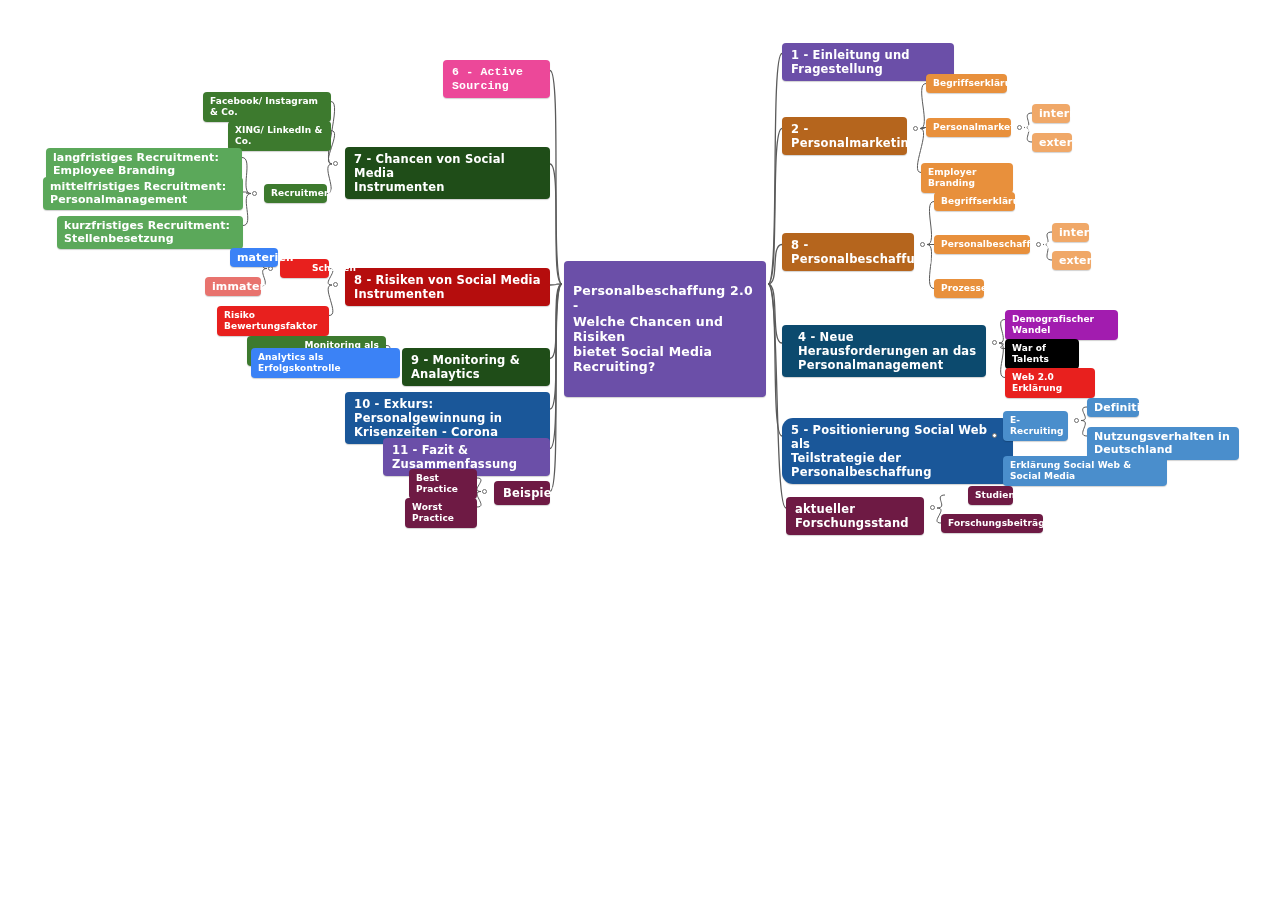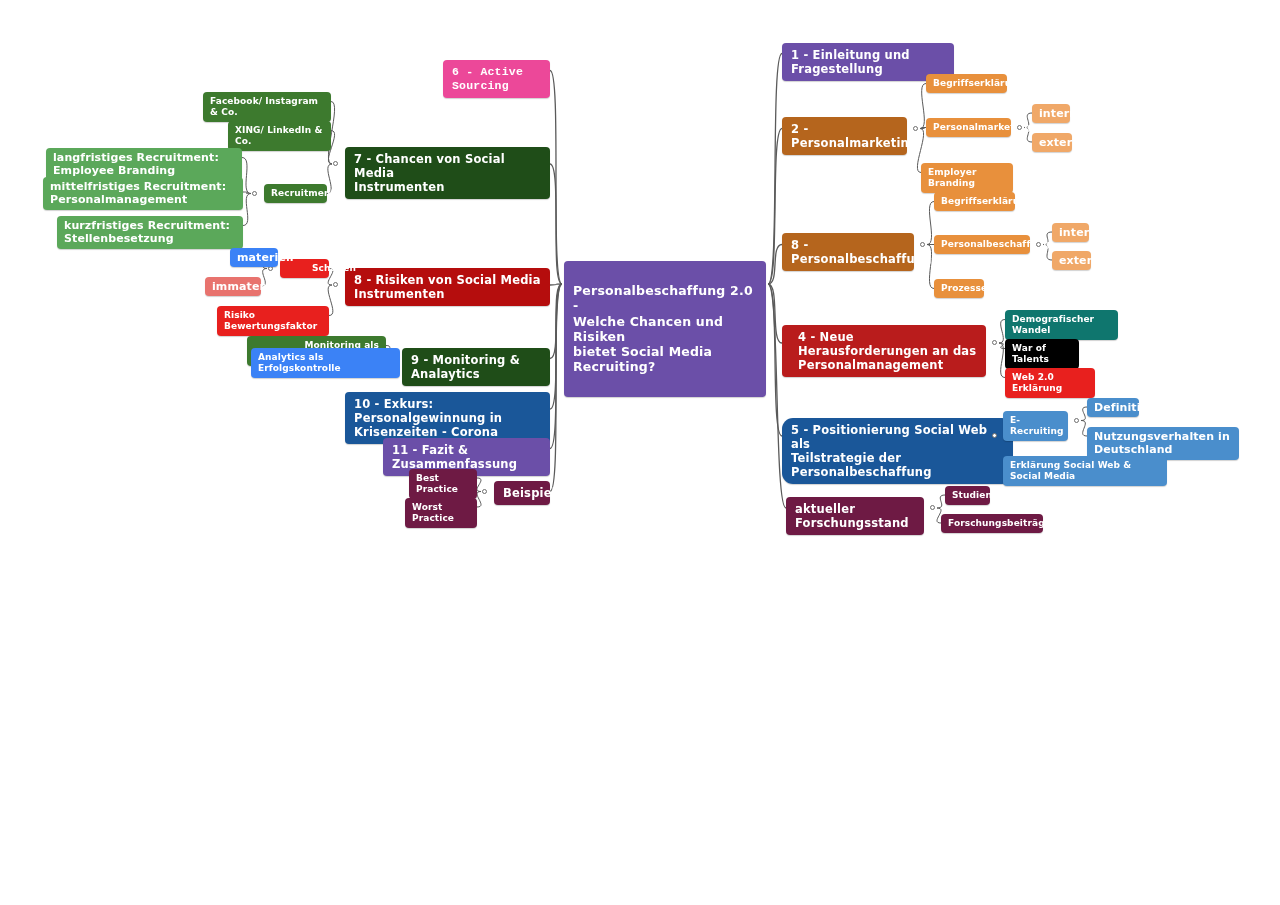--- a/index.html
+++ b/index.html
@@ -147,7 +147,7 @@
       <div class="node lvl1" style="left: 782px; top: 325px; width: 204px; min-height: 36px; background: #b91c1c; padding-left: 16px;">4 - Neue Herausforderungen an das
 Personalmanagement</div>
       <div class="knob" style="left: 992px; top: 340px;"></div>
-      <div class="node lvl2" style="left: 1005px; top: 310px; width: 113px; min-height: 19px; background: #0f766e;">Demografischer Wandel</div>
+      <div class="node lvl2" style="left: 1005px; top: 310px; width: 113px; min-height: 19px; background: #a21caf;">Demografischer Wandel</div>
       <div class="node lvl2" style="left: 1005px; top: 339px; width: 74px; min-height: 19px; background: #000000;">War of Talents</div>
       <div class="node lvl2" style="left: 1005px; top: 368px; width: 90px; min-height: 19px; background: rgb(232, 32, 30);">Web 2.0 Erklärung</div>
       <div class="node lvl1" style="left: 782px; top: 418px; width: 231px; min-height: 36px; background: rgb(26, 87, 153); border-radius: 11px;">5 - Positionierung Social Web als

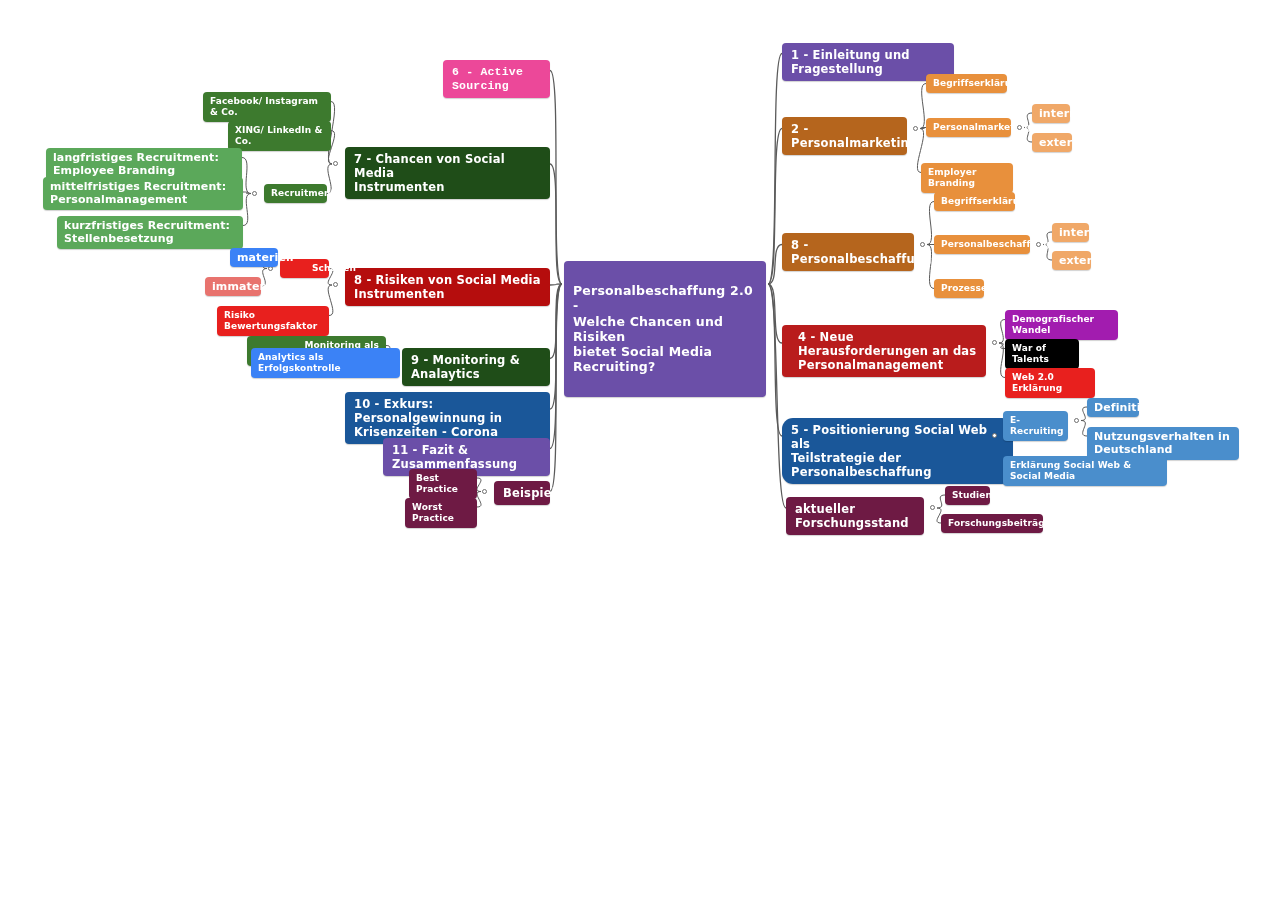--- a/index.html
+++ b/index.html
@@ -144,7 +144,7 @@
       <div class="node lvl3" style="left: 1052px; top: 223px; width: 37px; min-height: 18px; background: rgb(240, 168, 104);">intern</div>
       <div class="node lvl3" style="left: 1052px; top: 251px; width: 39px; min-height: 18px; background: rgb(240, 168, 104);">extern</div>
       <div class="node lvl2" style="left: 934px; top: 279px; width: 50px; min-height: 19px; background: rgb(232, 144, 60);">Prozesse</div>
-      <div class="node lvl1" style="left: 782px; top: 325px; width: 204px; min-height: 36px; background: #b91c1c; padding-left: 16px;">4 - Neue Herausforderungen an das
+      <div class="node lvl1" style="left: 782px; top: 325px; width: 204px; min-height: 36px; background: #0c4a6e; padding-left: 16px;">4 - Neue Herausforderungen an das
 Personalmanagement</div>
       <div class="knob" style="left: 992px; top: 340px;"></div>
       <div class="node lvl2" style="left: 1005px; top: 310px; width: 113px; min-height: 19px; background: #a21caf;">Demografischer Wandel</div>

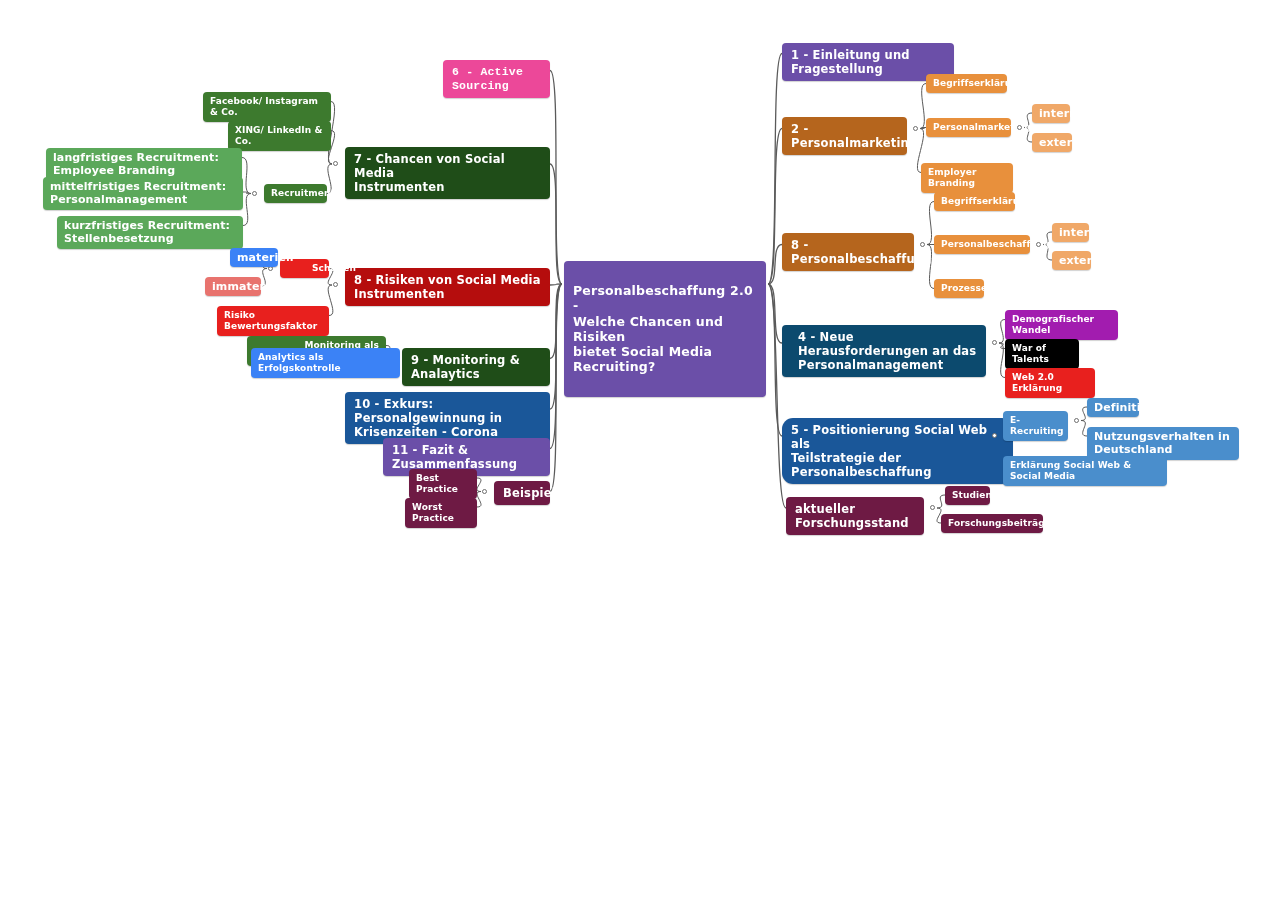--- a/index.html
+++ b/index.html
@@ -160,7 +160,7 @@
       <div class="node lvl2" style="left: 1003px; top: 456px; width: 164px; min-height: 19px; background: rgb(74, 142, 204);">Erklärung Social Web &amp; Social Media</div>
       <div class="node lvl1" style="left: 786px; top: 497px; width: 138px; min-height: 22px; background: rgb(110, 26, 68);">aktueller Forschungsstand</div>
       <div class="knob" style="left: 930px; top: 505px;"></div>
-      <div class="node lvl2" style="left: 945px; top: 486px; width: 45px; min-height: 18px; background: rgb(110, 26, 68); text-align: right;">Studien</div>
+      <div class="node lvl2" style="left: 968px; top: 486px; width: 45px; min-height: 18px; background: rgb(110, 26, 68); text-align: right;">Studien</div>
       <div class="node lvl2" style="left: 941px; top: 514px; width: 102px; min-height: 18px; background: rgb(110, 26, 68);">Forschungsbeiträge</div>
       <div class="node lvl1" style="left: 443px; top: 60px; width: 107px; min-height: 21px; background: #ec4899; font-family: Liberation Mono, monospace;">6 - Active Sourcing</div>
       <div class="node lvl1" style="left: 345px; top: 147px; width: 205px; min-height: 34px; background: rgb(31, 77, 24);">7 - Chancen von Social Media

